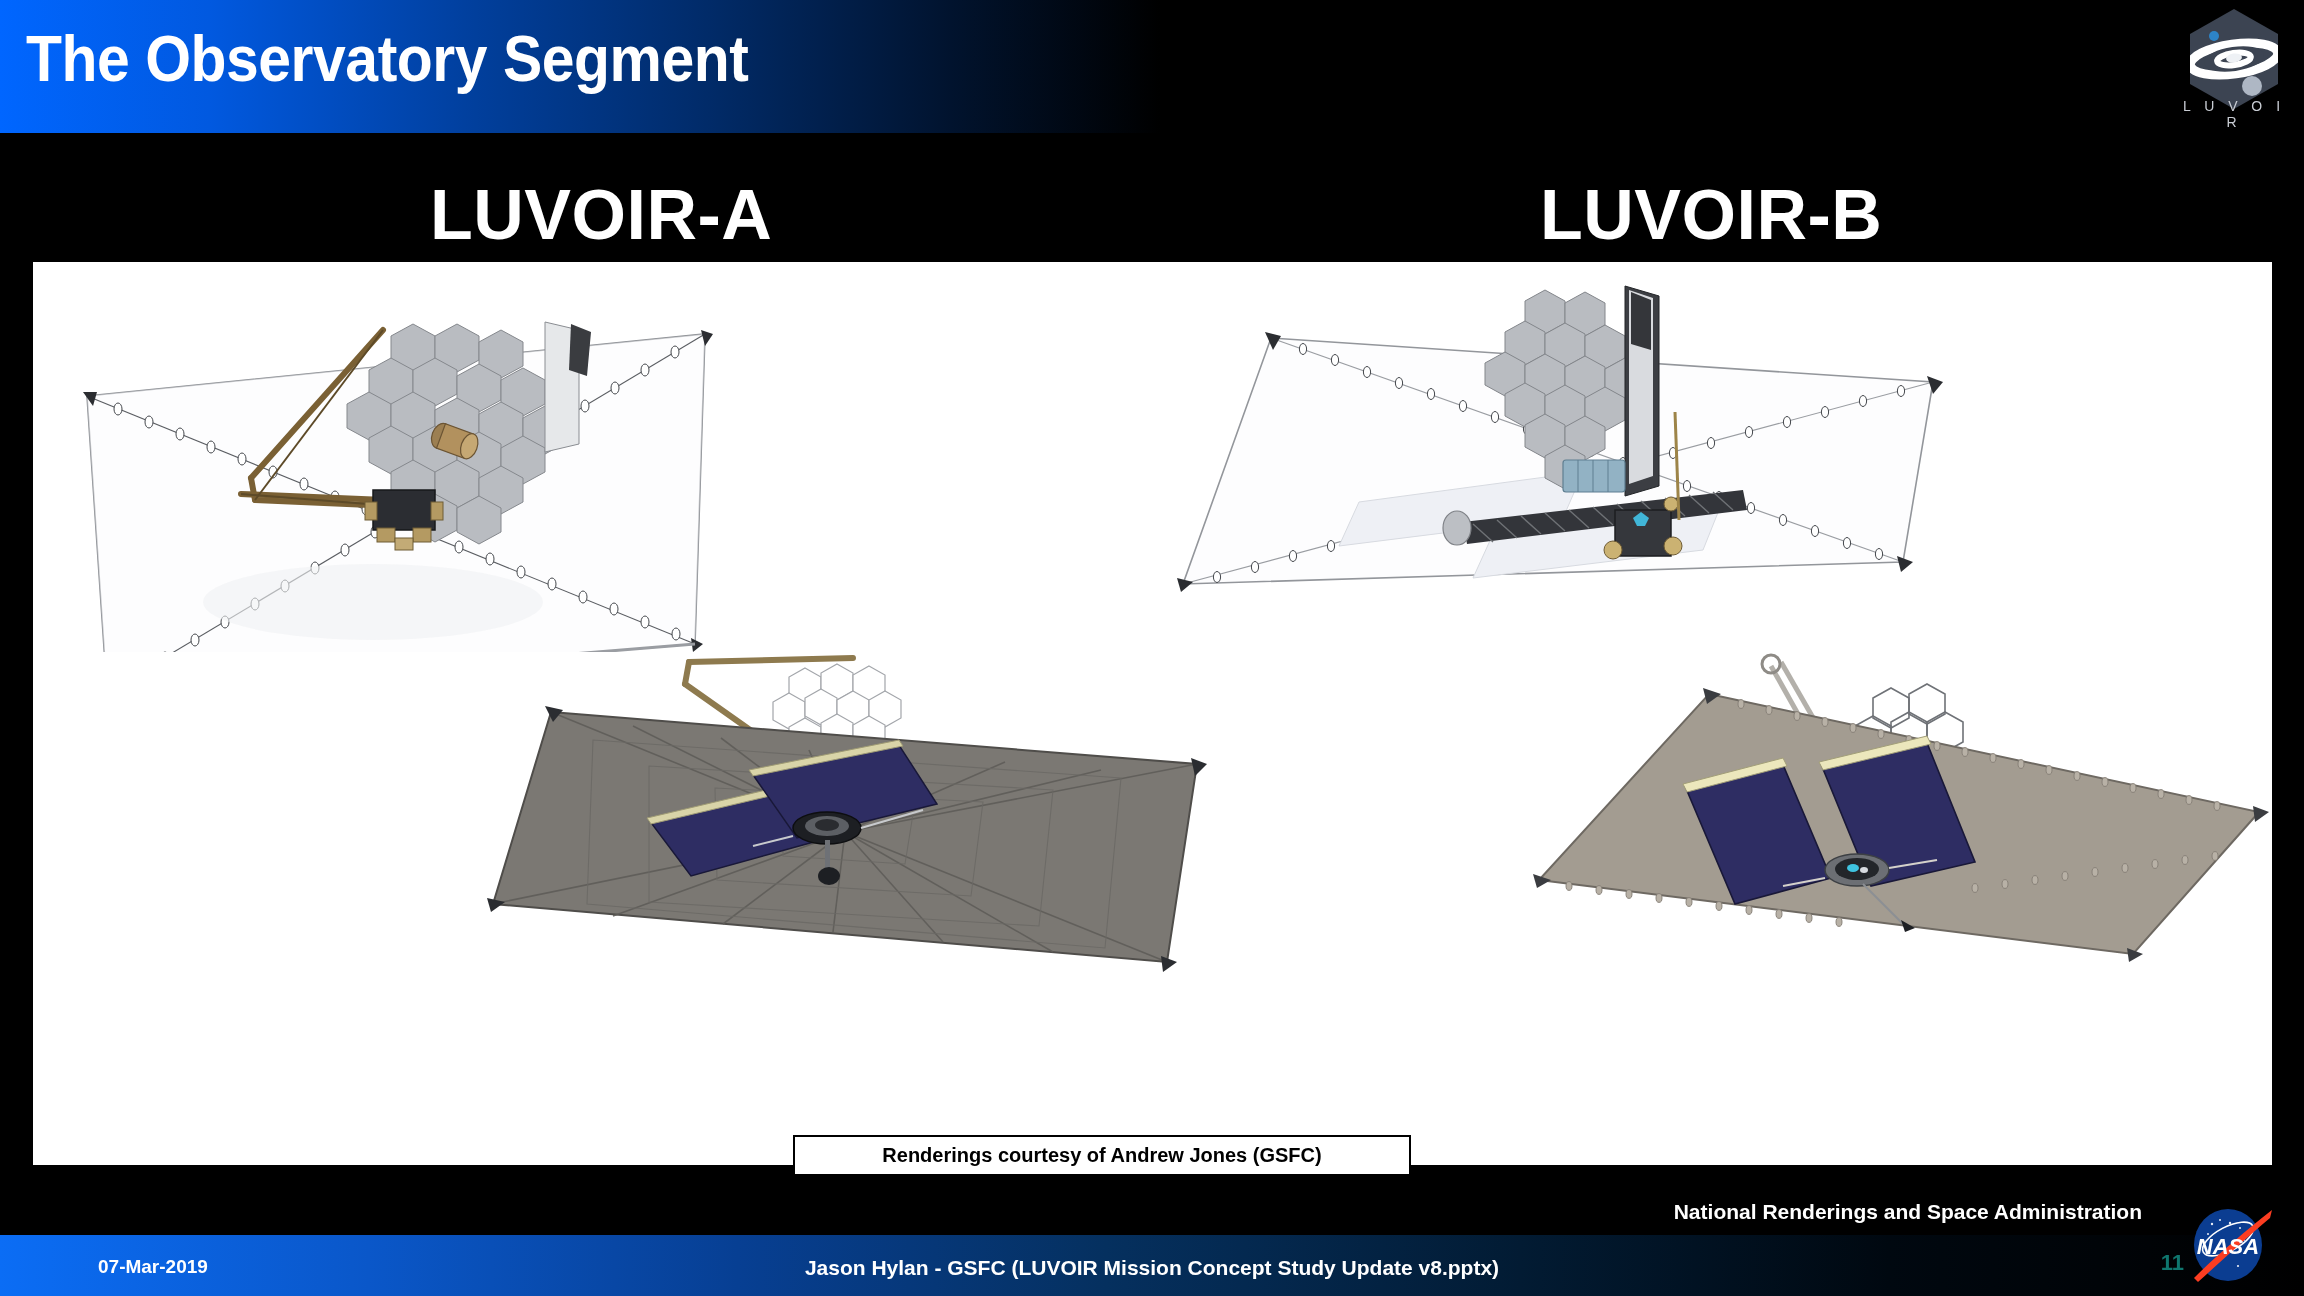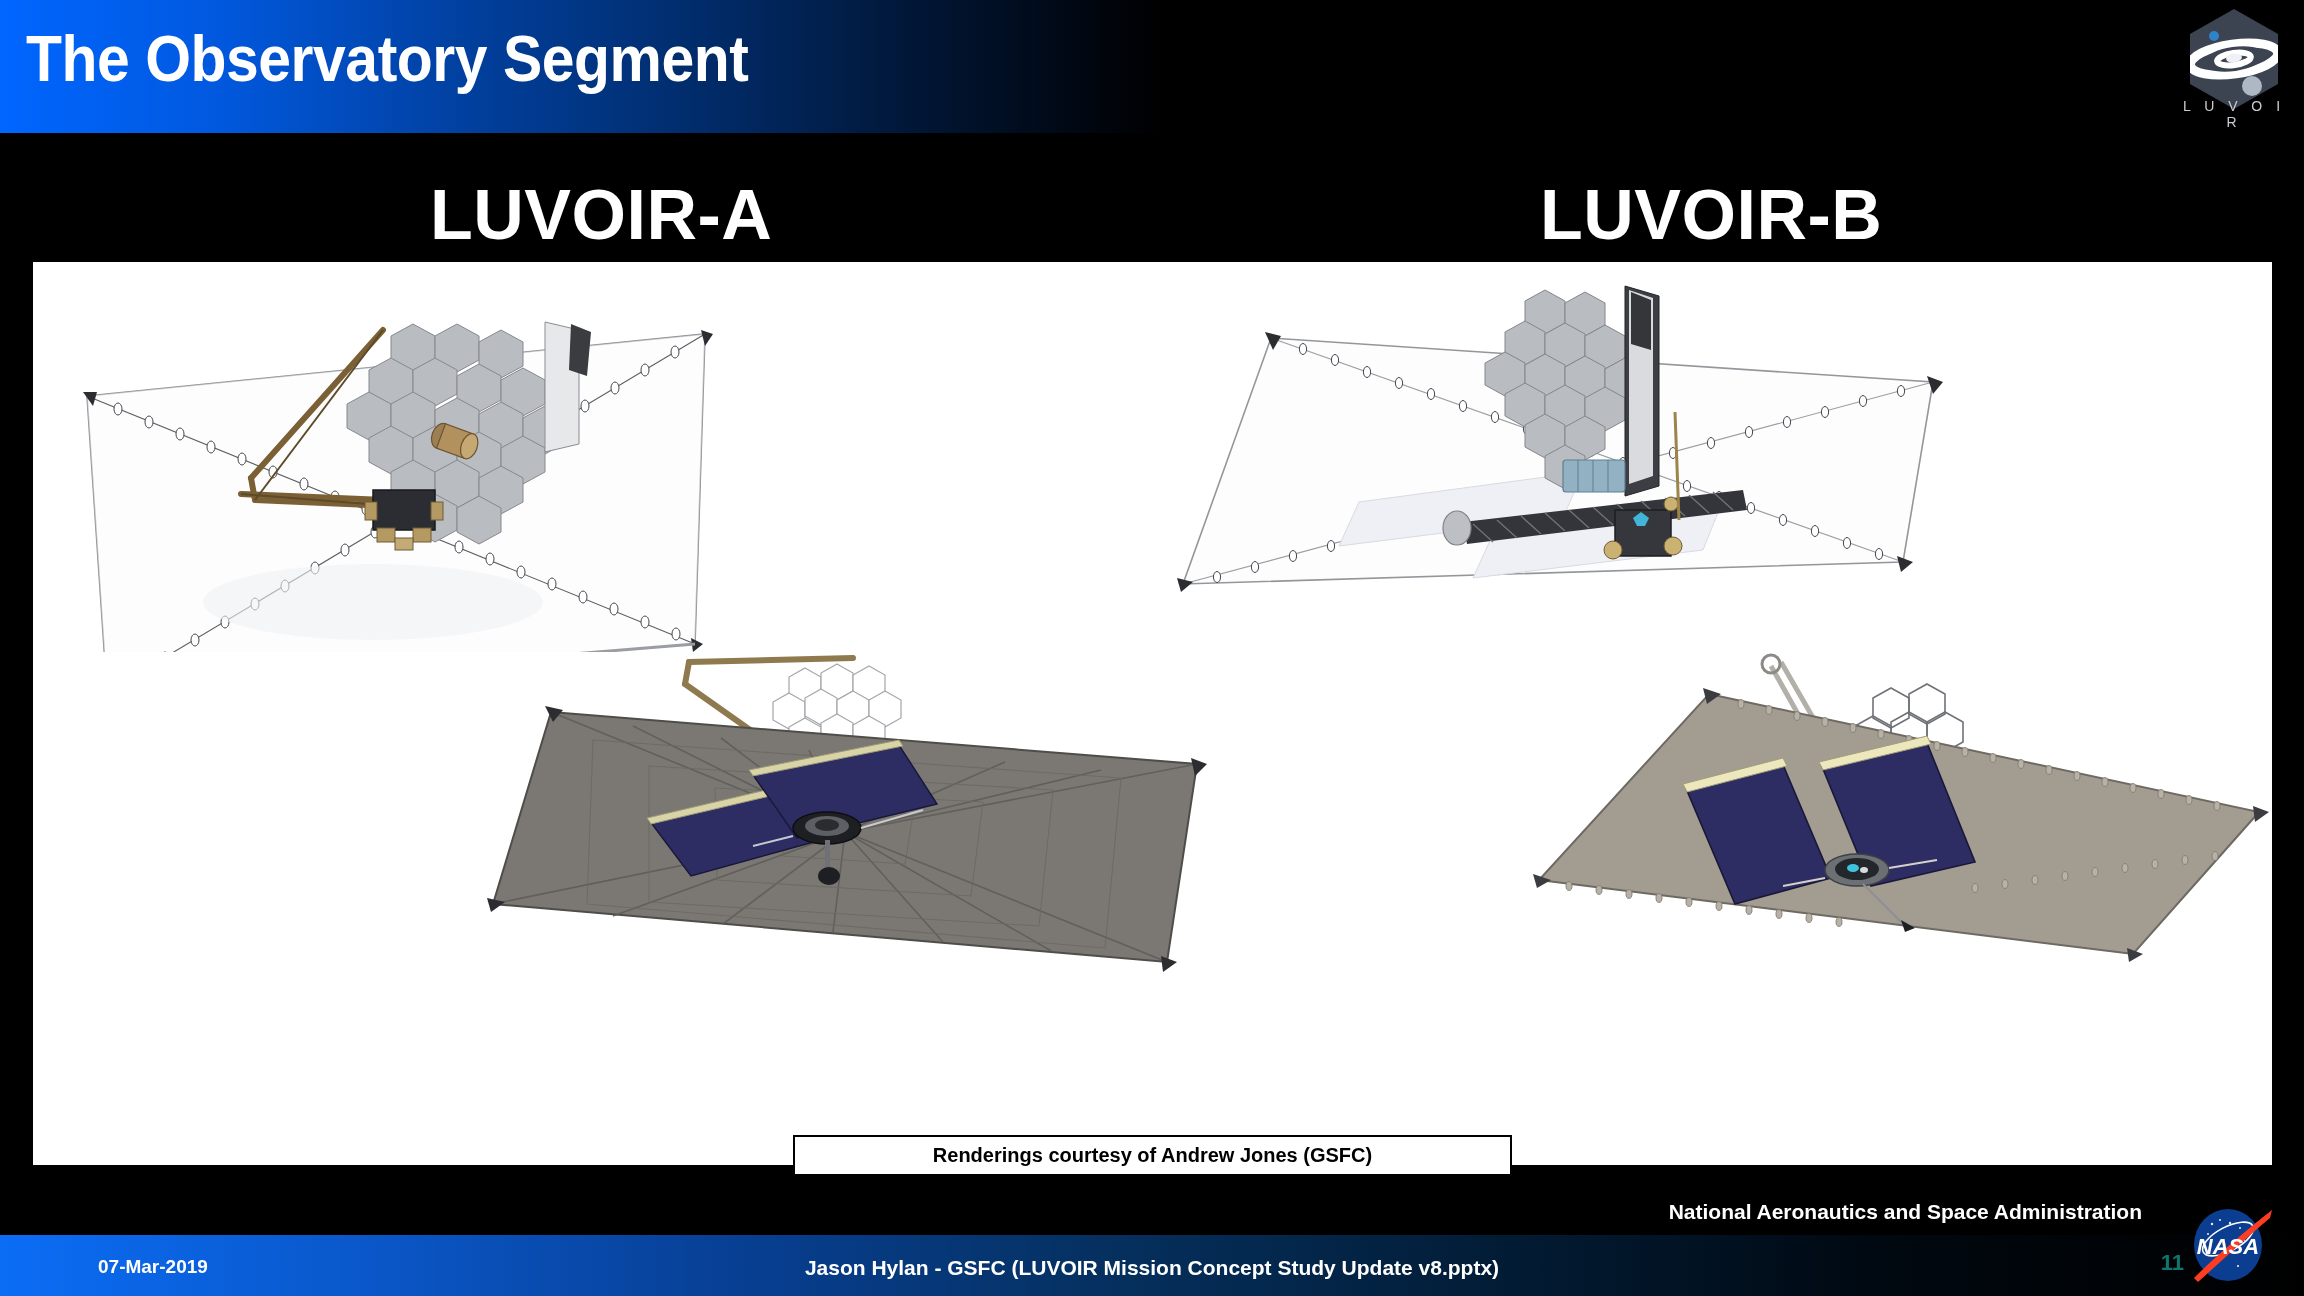--- a/index.html
+++ b/index.html
@@ -39,7 +39,7 @@
   .render svg{display:block;width:100%;height:100%;}
 
   
-  .caption-box{position:absolute;left:793px;top:1135px;width:719px;height:41px;
+  .caption-box{position:absolute;left:793px;top:1135px;width:618px;height:41px;
     background:#ffffff;border:2px solid #000000;box-sizing:border-box;
     display:flex;align-items:center;justify-content:center;}
   .caption-text{color:#000000;font-size:20px;font-weight:bold;white-space:nowrap;}

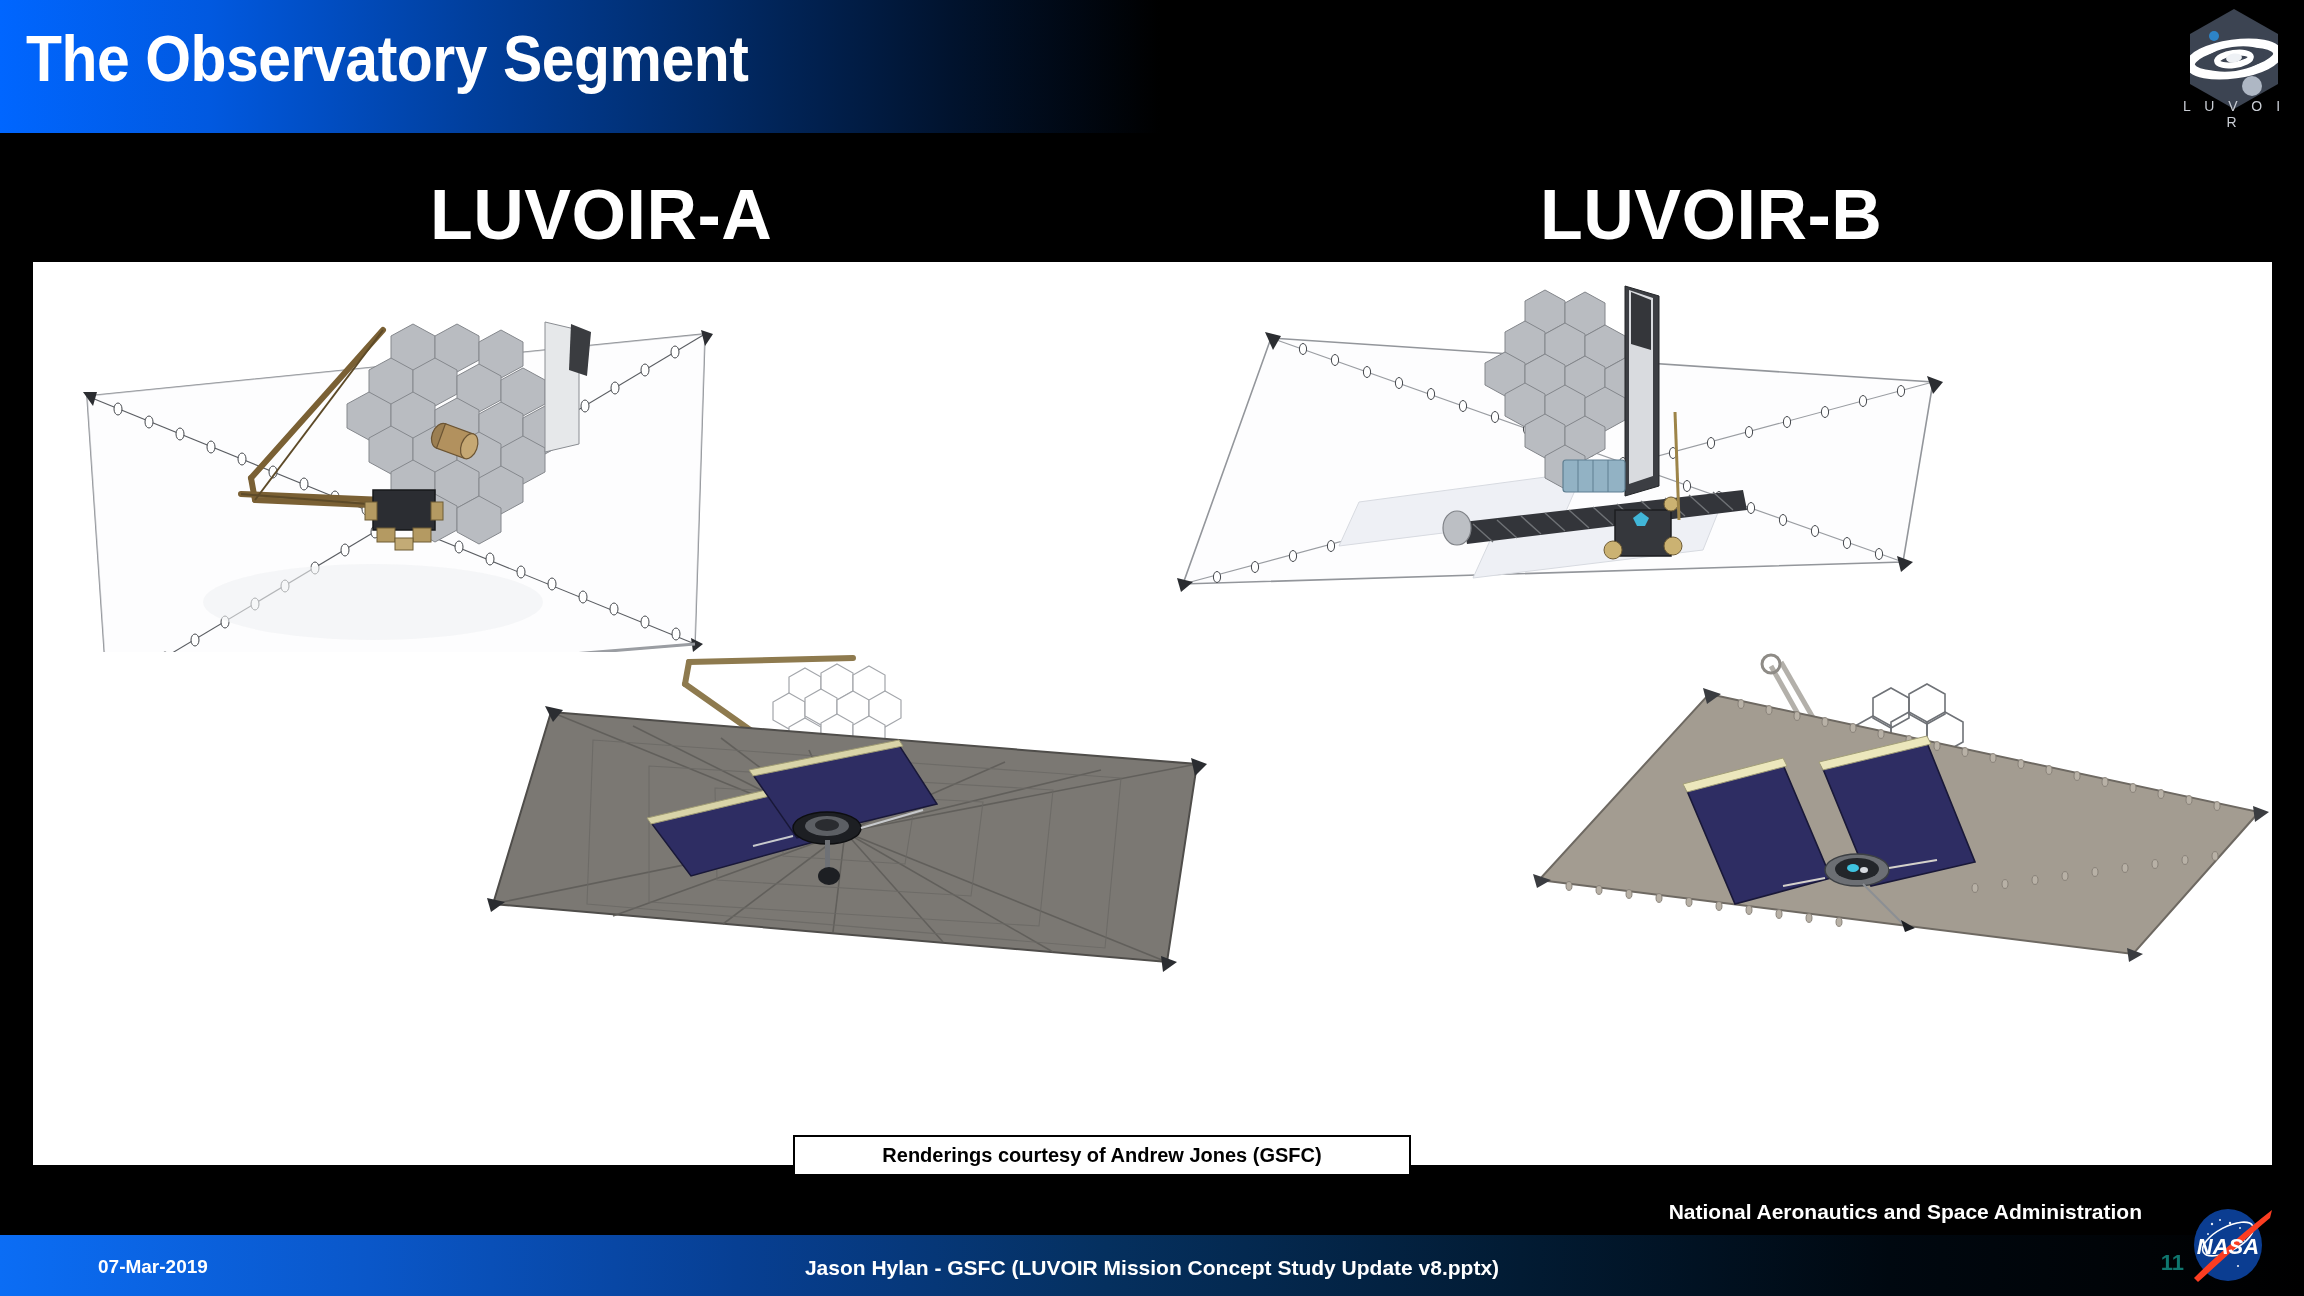--- a/index.html
+++ b/index.html
@@ -509,7 +509,7 @@
     <span class="caption-text">Renderings courtesy of Andrew Jones (GSFC)</span>
   </div>
 
-  <div class="nasa-line">National Aeronautics and Space Administration</div>
+  <div class="nasa-line">National Renderings and Space Administration</div>
   <div class="footer-bar"></div>
   <div class="footer-date">07-Mar-2019</div>
   <div class="footer-center">Jason Hylan - GSFC (LUVOIR Mission Concept Study Update v8.pptx)</div>

